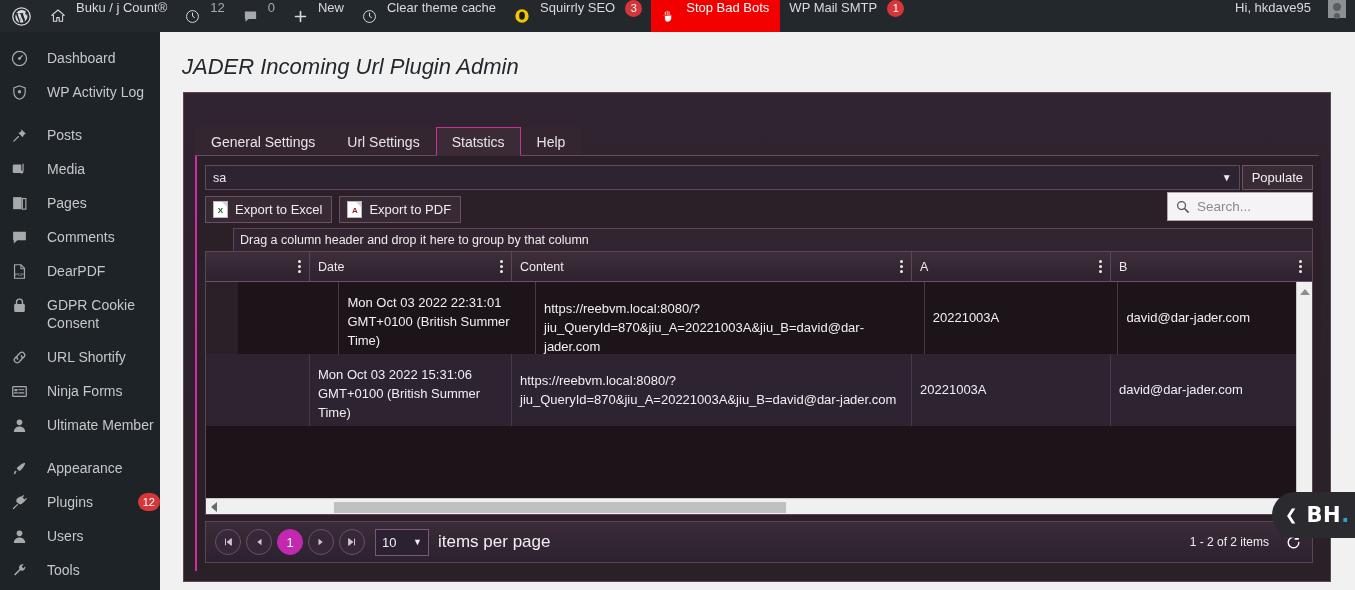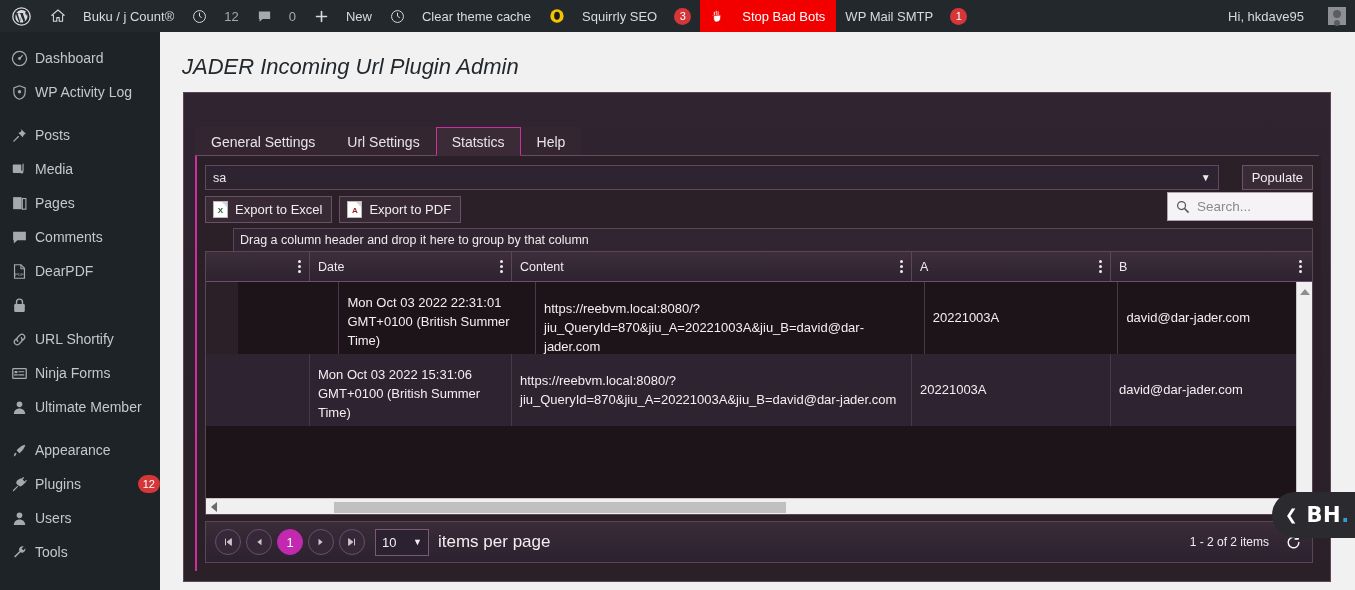--- a/index.html
+++ b/index.html
@@ -22,7 +22,7 @@
     z-index: 50;
   }
   .ab-item {
-    display: flex; align-items: center; gap: 17px;
+    display: flex; gap: 10px;
     height: 32px; padding: 0 9px;
     color: #d8dadd; white-space: nowrap;
     cursor: pointer;

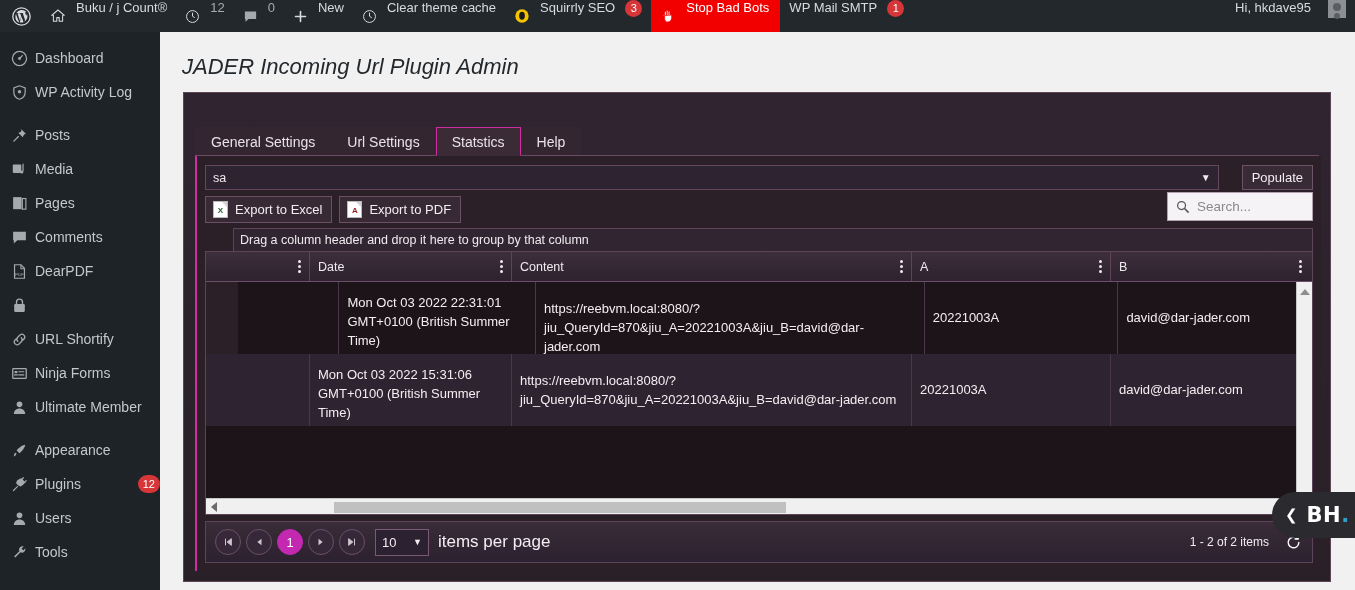--- a/index.html
+++ b/index.html
@@ -60,7 +60,7 @@
     z-index: 40;
   }
   .menu-item {
-    display: flex; align-items: flex-start; gap: 6px;
+    display: flex; align-items: flex-start; gap: 18px;
     padding: 8px 0 8px 9px;
     color: #c5c8cb; font-size: 14px; line-height: 18px;
     cursor: pointer;

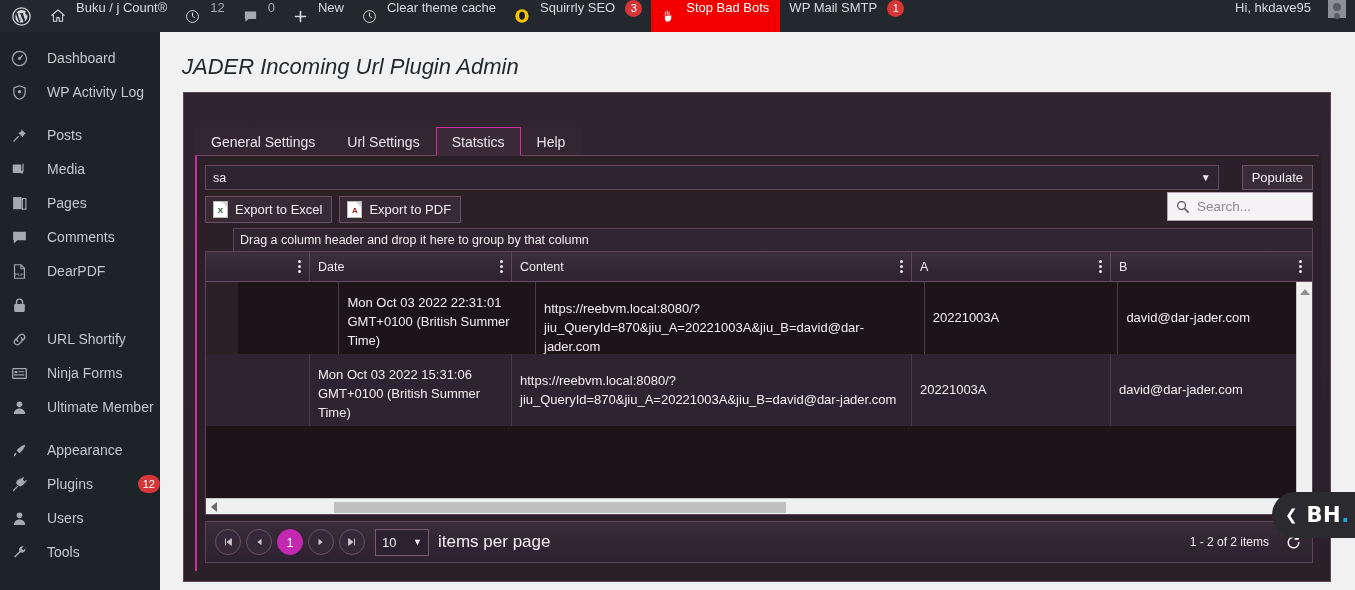--- a/index.html
+++ b/index.html
@@ -139,7 +139,7 @@
   
   #dd-row {
     position: absolute; left: 8px; top: 9px; right: 8px; height: 25px;
-    display: flex; align-items: flex-start; gap: 23px;
+    display: flex; align-items: flex-start; gap: 2px;
   }
   #dd-select {
     flex: 1 1 auto; height: 25px;

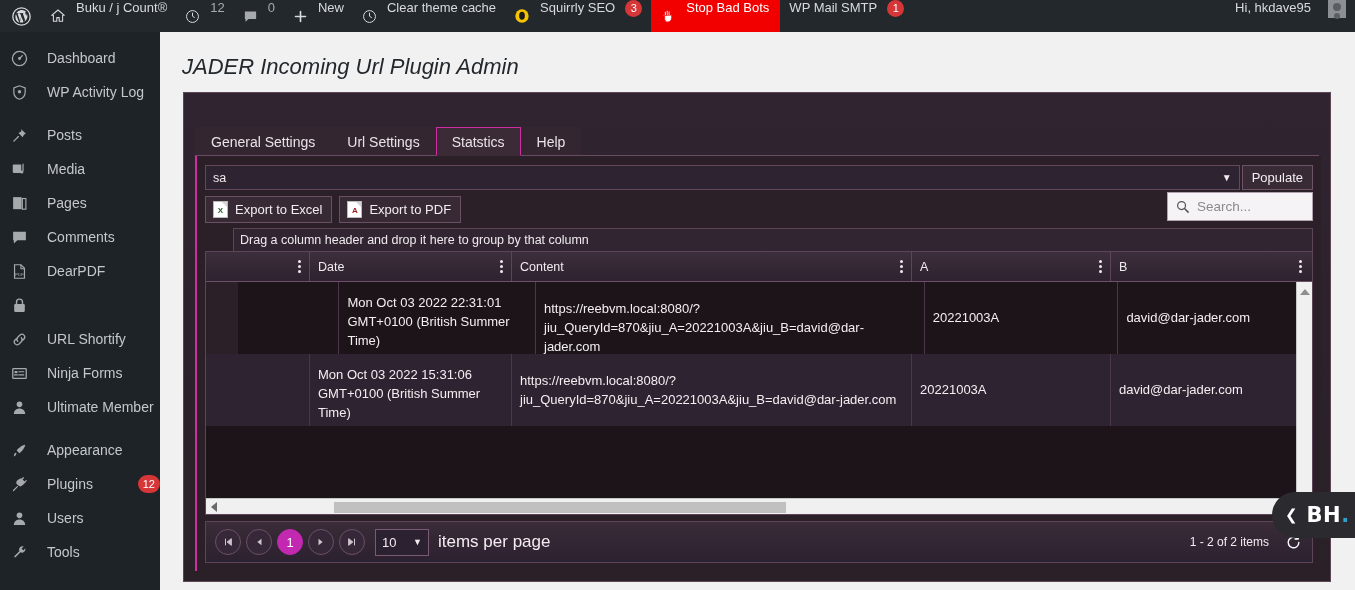--- a/index.html
+++ b/index.html
@@ -474,6 +474,7 @@
           <path d="M7.8 10V7.2a4.2 4.2 0 0 1 8.4 0V10" fill="none" stroke="#a7aaad" stroke-width="2"></path>
         </svg>
     </span>
+    <span class="mi-label">GDPR Cookie Consent</span>
   </div>
 
   <div class="menu-item">

